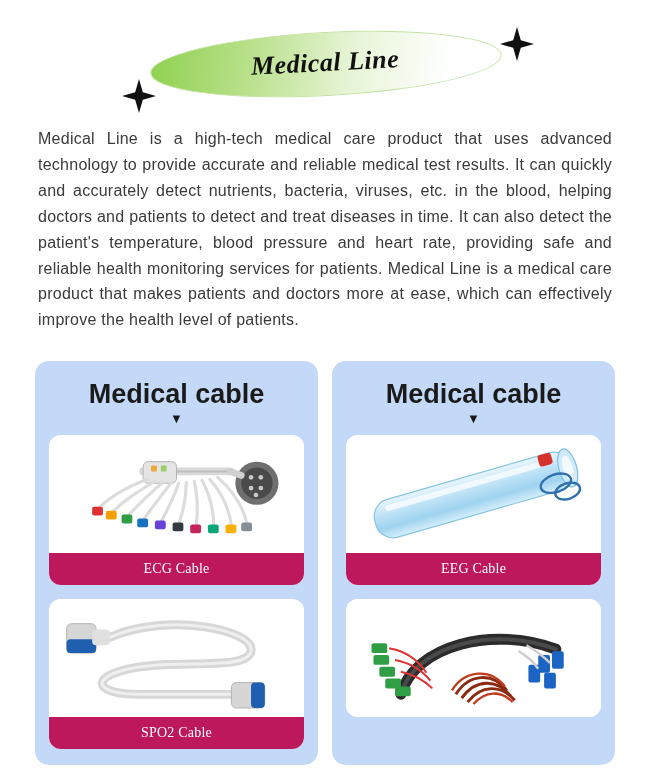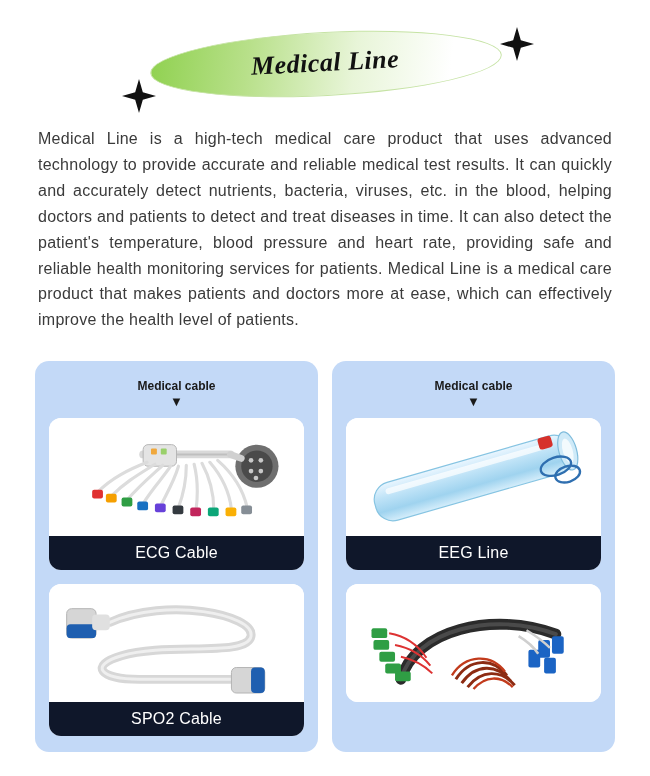--- a/index.html
+++ b/index.html
@@ -84,7 +84,7 @@
   }
   .panel-title {
     text-align: center;
-    font-size: 12px;
+    font-size: 27px;
     font-weight: bold;
     color: #1a1a1a;
     margin: 4px 0 2px 0;

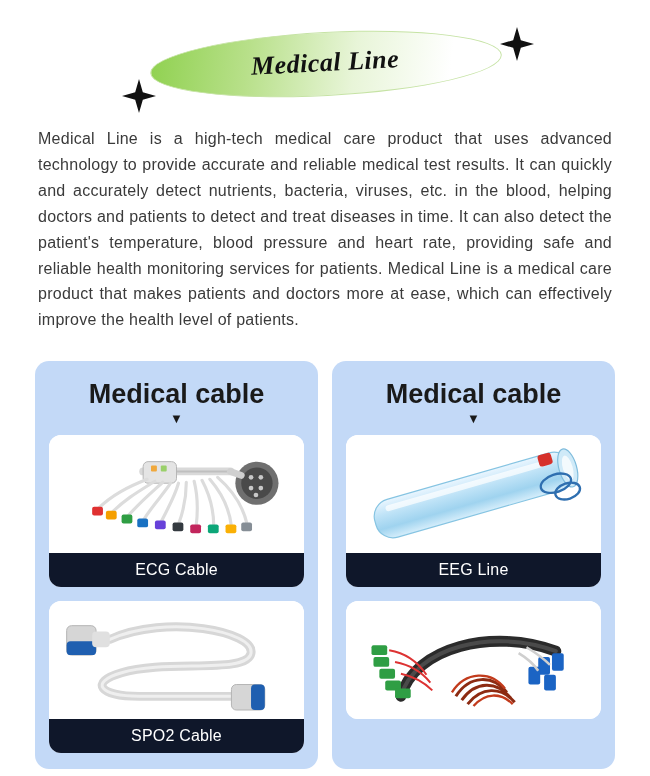--- a/index.html
+++ b/index.html
@@ -110,12 +110,13 @@
     background: #ffffff;
   }
   .card-caption {
-    background: #0f172a;
+    background: #be185d;
     color: #ffffff;
-    font-size: 16px;
+    font-size: 14px;
     text-align: center;
     padding: 8px 4px;
     letter-spacing: 0.2px;
+    font-family: Liberation Serif, serif;
   }
 
   

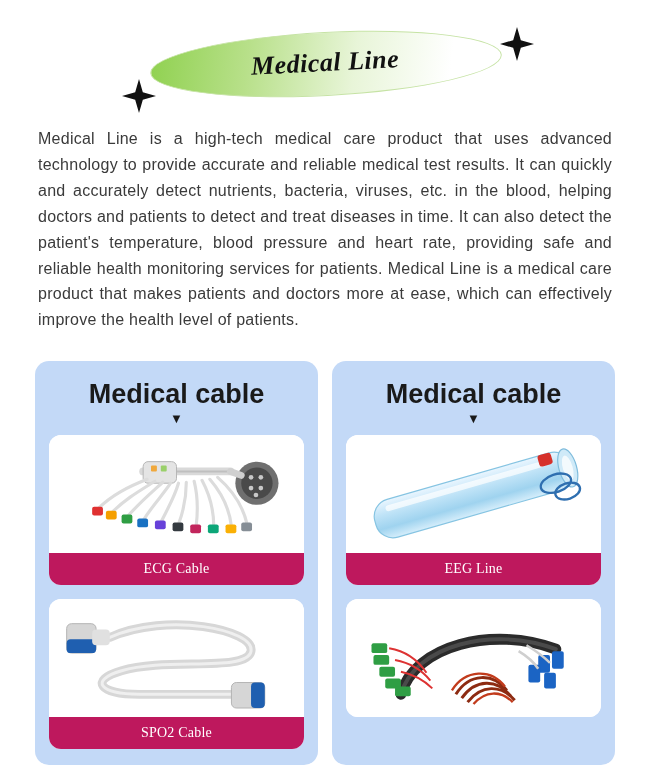--- a/index.html
+++ b/index.html
@@ -258,7 +258,7 @@
           </svg>
         </div>
       </div>
-      <div class="card-caption">EEG Line</div>
+      <div class="card-caption">EEG Cable</div>
     </div>
 
     <div class="card">

